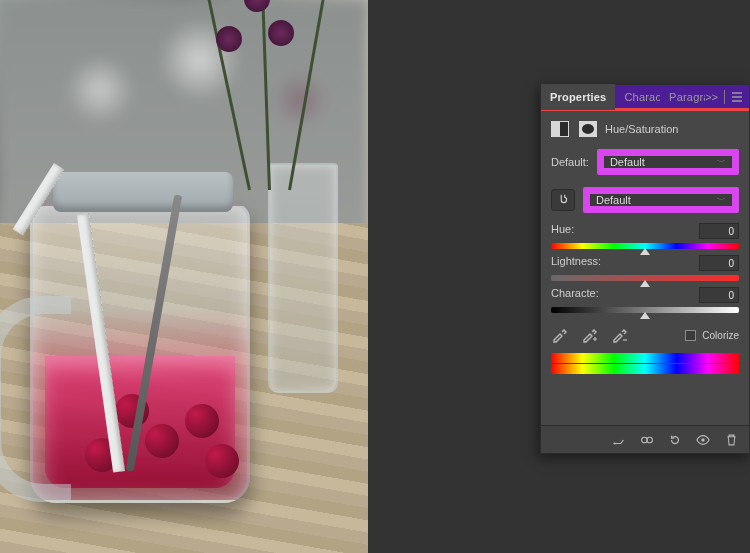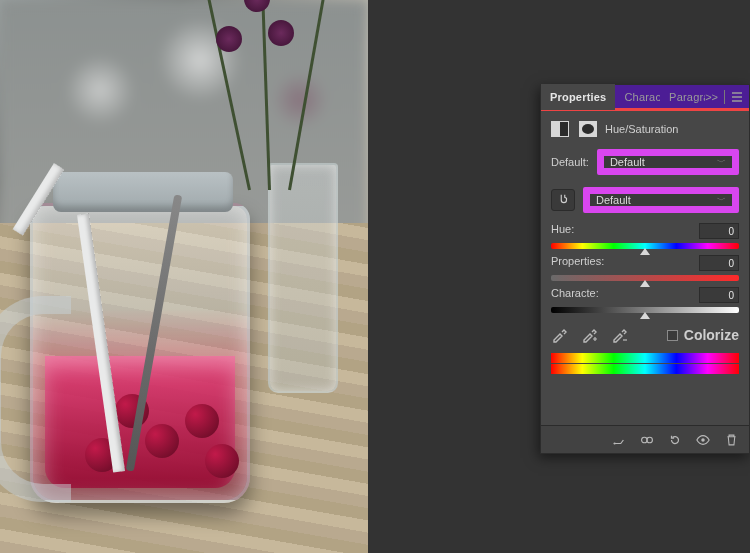--- a/index.html
+++ b/index.html
@@ -232,7 +232,7 @@
 
   <div class="slider-block">
     <div class="slider-head">
-      <span class="label">Properties:</span>
+      <span class="label">Lightness:</span>
       <div class="numbox">0</div>
     </div>
     <div class="track sat">

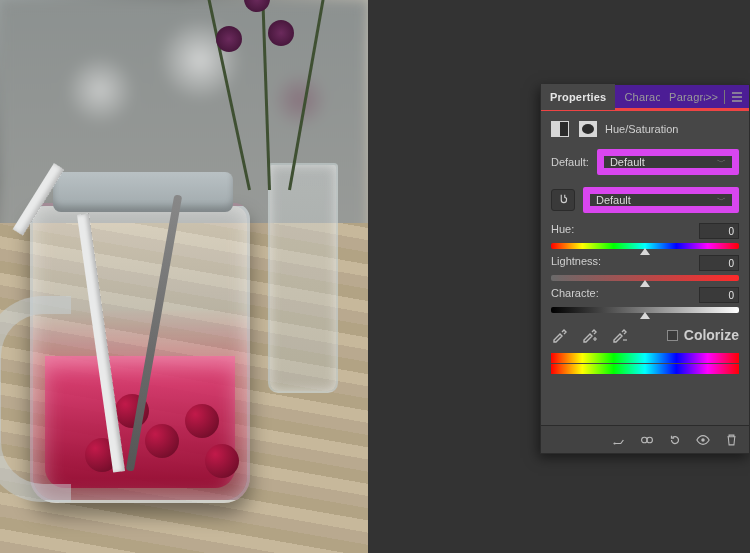--- a/index.html
+++ b/index.html
@@ -135,7 +135,7 @@
   .eyedrops { display:flex; gap:14px; padding: 12px 10px 6px 10px; align-items:center; }
   .eye { width:16px; height:16px; position:relative; opacity:.85; }
   .eye svg { width:16px; height:16px; }
-  .colorize { display:flex; align-items:center; gap:6px; margin-left:auto; font-size:14px;font-weight:bold; }
+  .colorize { display:flex; align-items:center; gap:6px; margin-left:auto; font-size:10px; }
   .checkbox { width:11px; height:11px; border:1px solid #8b8b8b; background:#3a3a3a; }
 
   .double-spectrum { margin:4px 10px 0 10px; }

